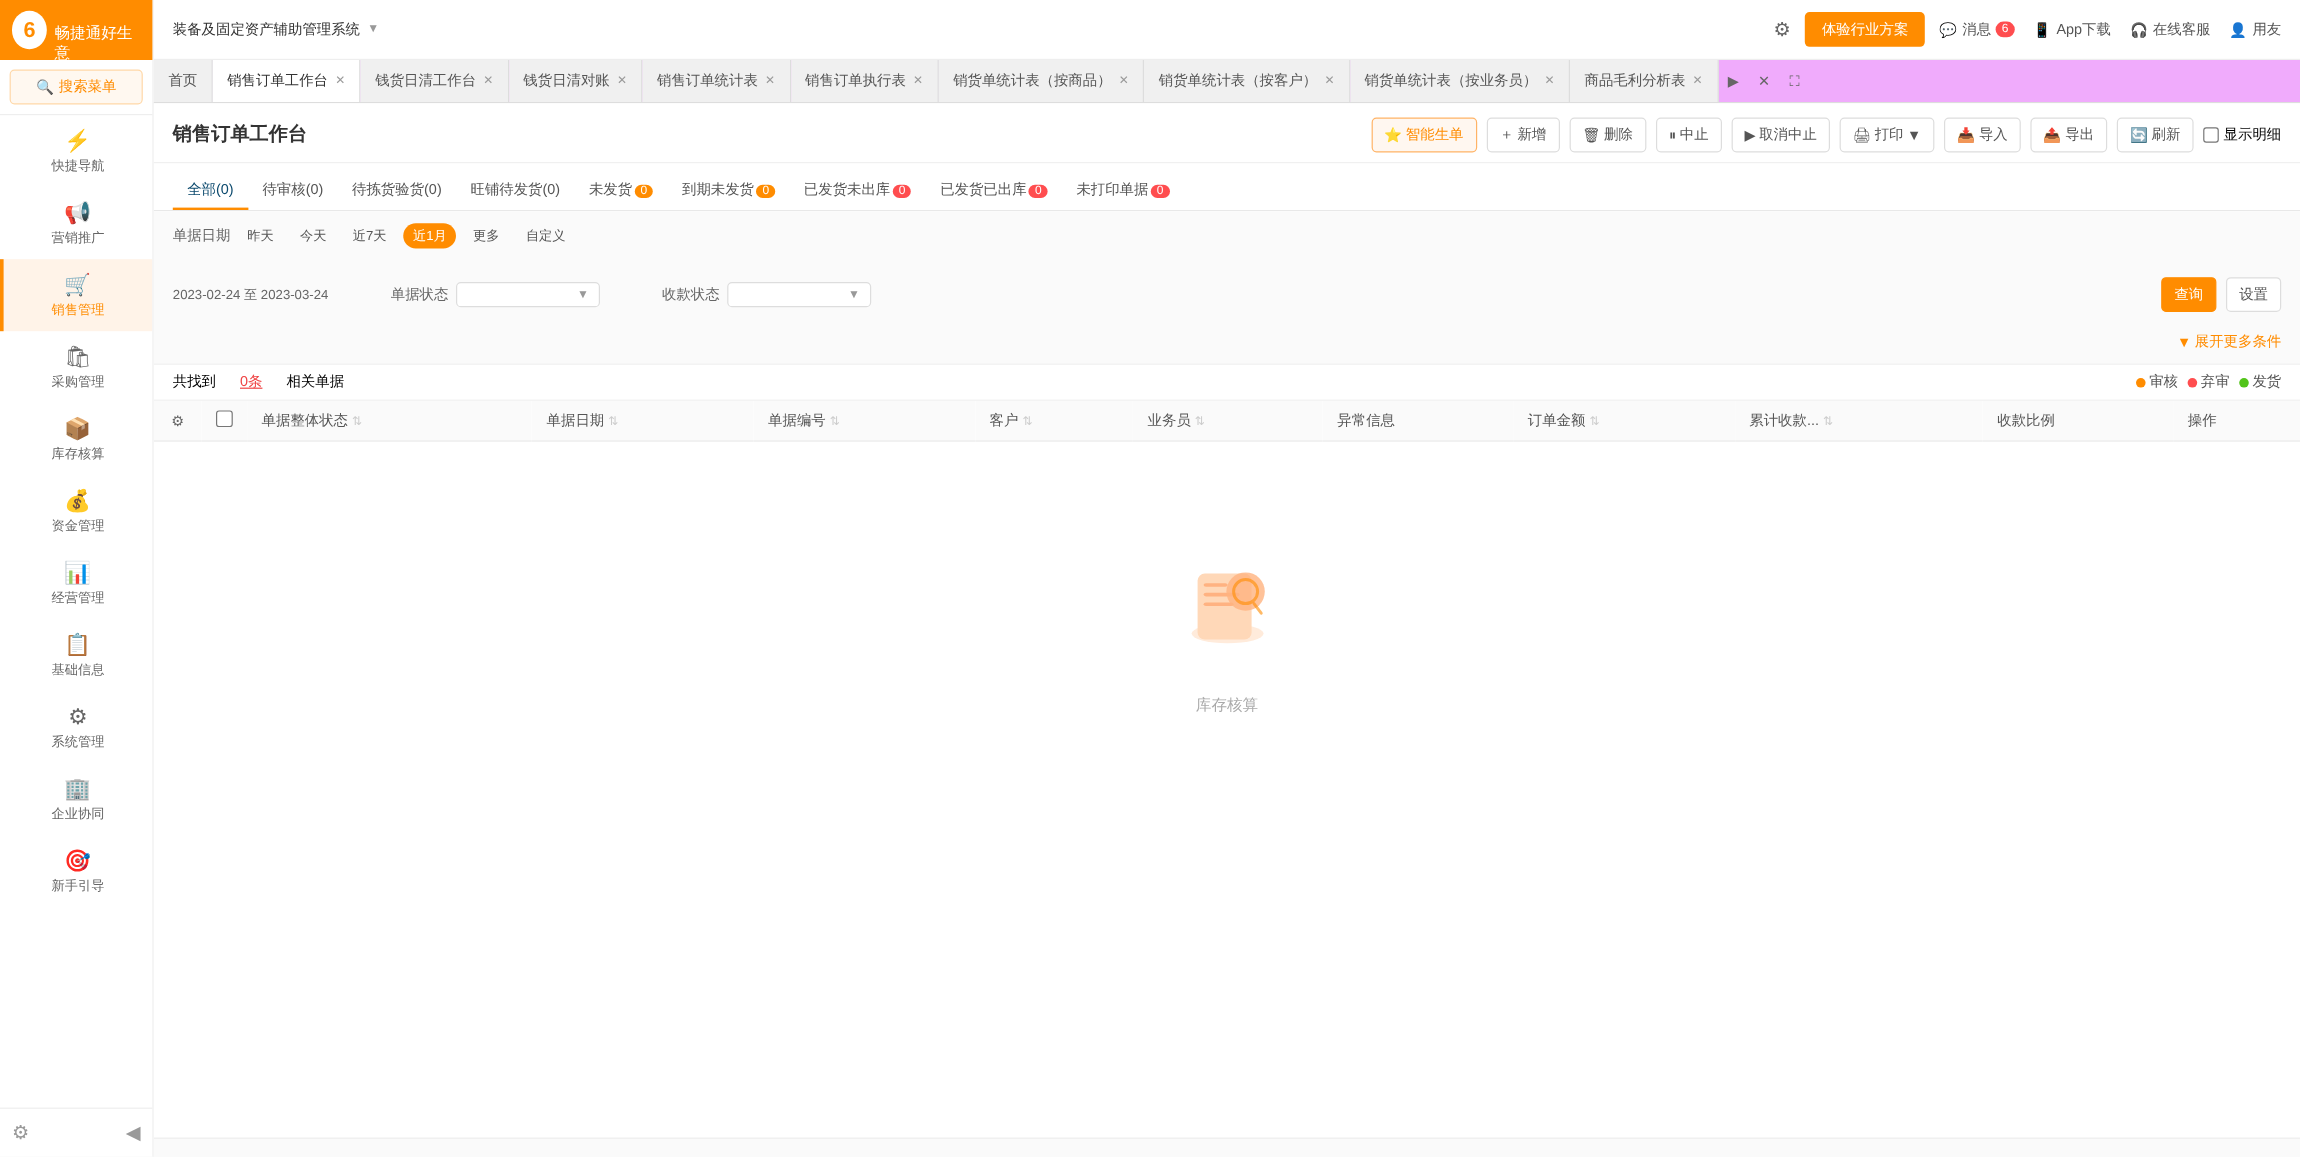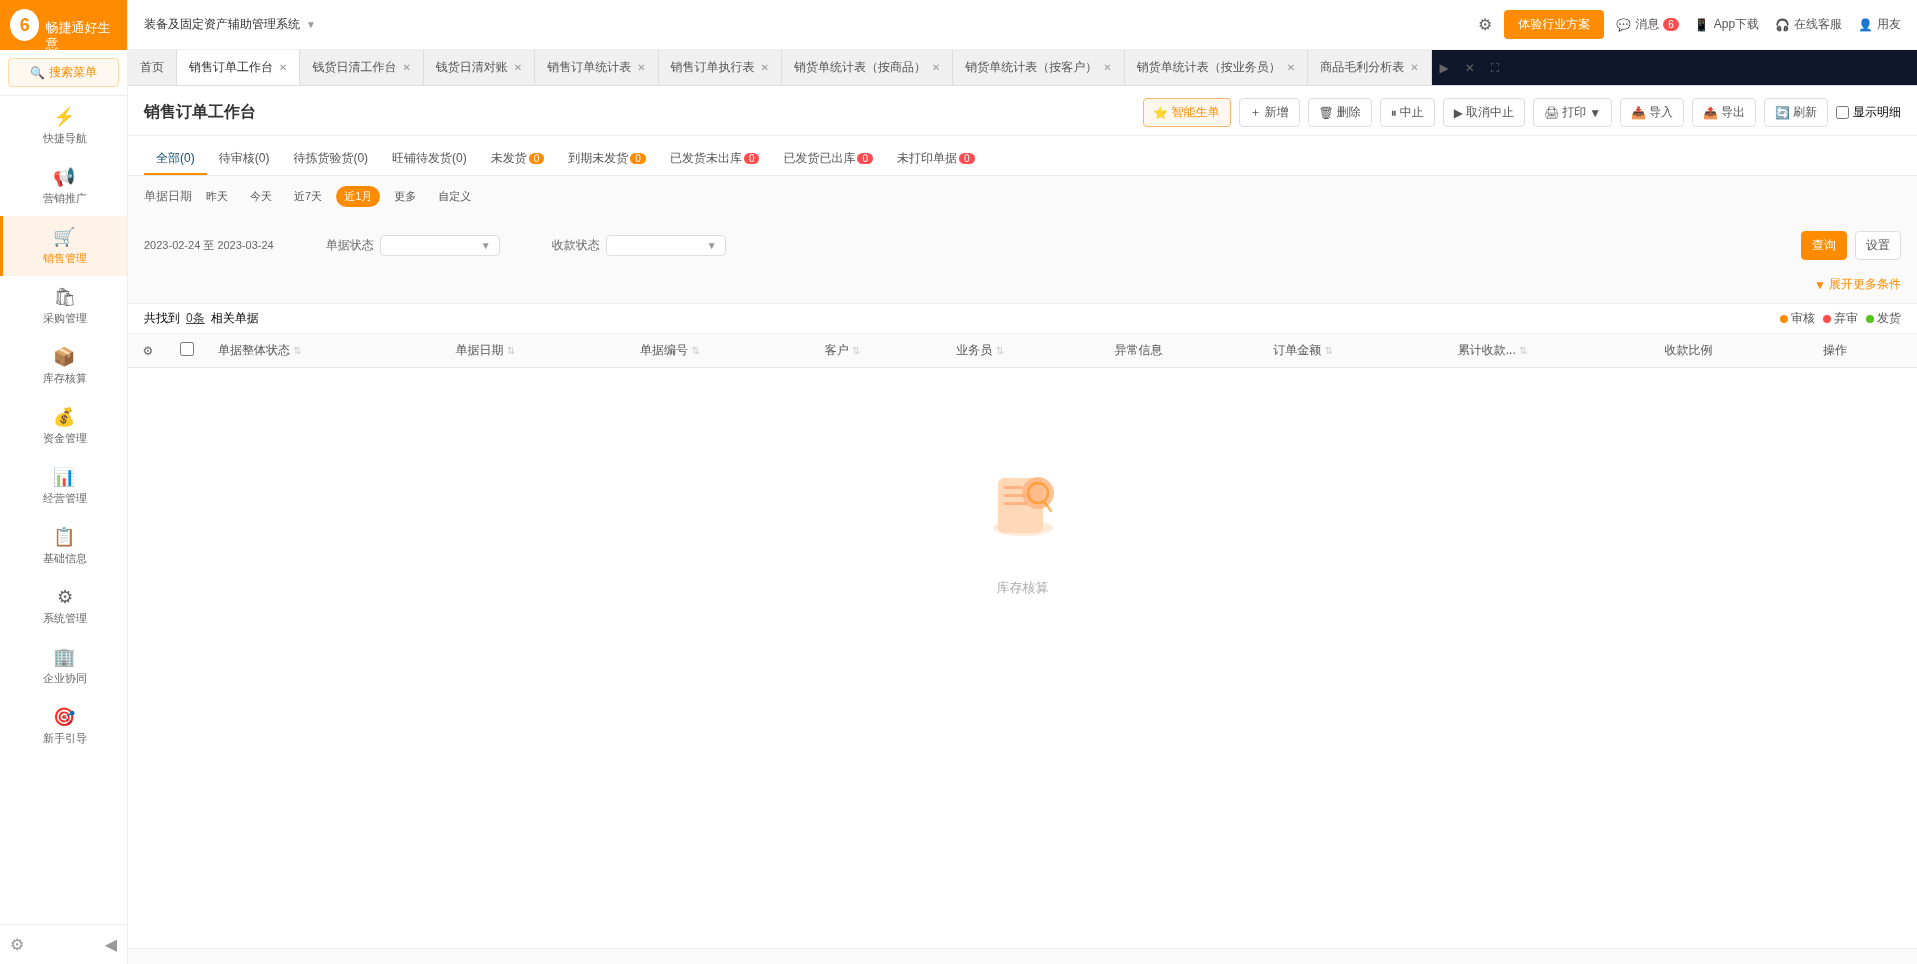--- a/index.html
+++ b/index.html
@@ -36,7 +36,7 @@
     .badge { background: #ff4d4f; color: #fff; border-radius: 10px; padding: 1px 5px; font-size: 10px; }
 
     
-    .tabs { height: 36px; background: #0f172a; display: flex; align-items: center; border-bottom: 1px solid #ddd; overflow-x: auto; flex-shrink: 0; }
+    .tabs { height: 36px; background: #f0abfc; display: flex; align-items: center; border-bottom: 1px solid #ddd; overflow-x: auto; flex-shrink: 0; }
     .tabs::-webkit-scrollbar { height: 0; }
     .tab { display: flex; align-items: center; gap: 4px; padding: 0 12px; height: 36px; cursor: pointer; white-space: nowrap; font-size: 12px; color: #555; border-right: 1px solid #ddd; border-bottom: 1px solid #ddd; background: #f0f0f0; flex-shrink: 0; }
     .tab.active { background: #fff; color: #333; border-bottom: 1px solid #fff; }

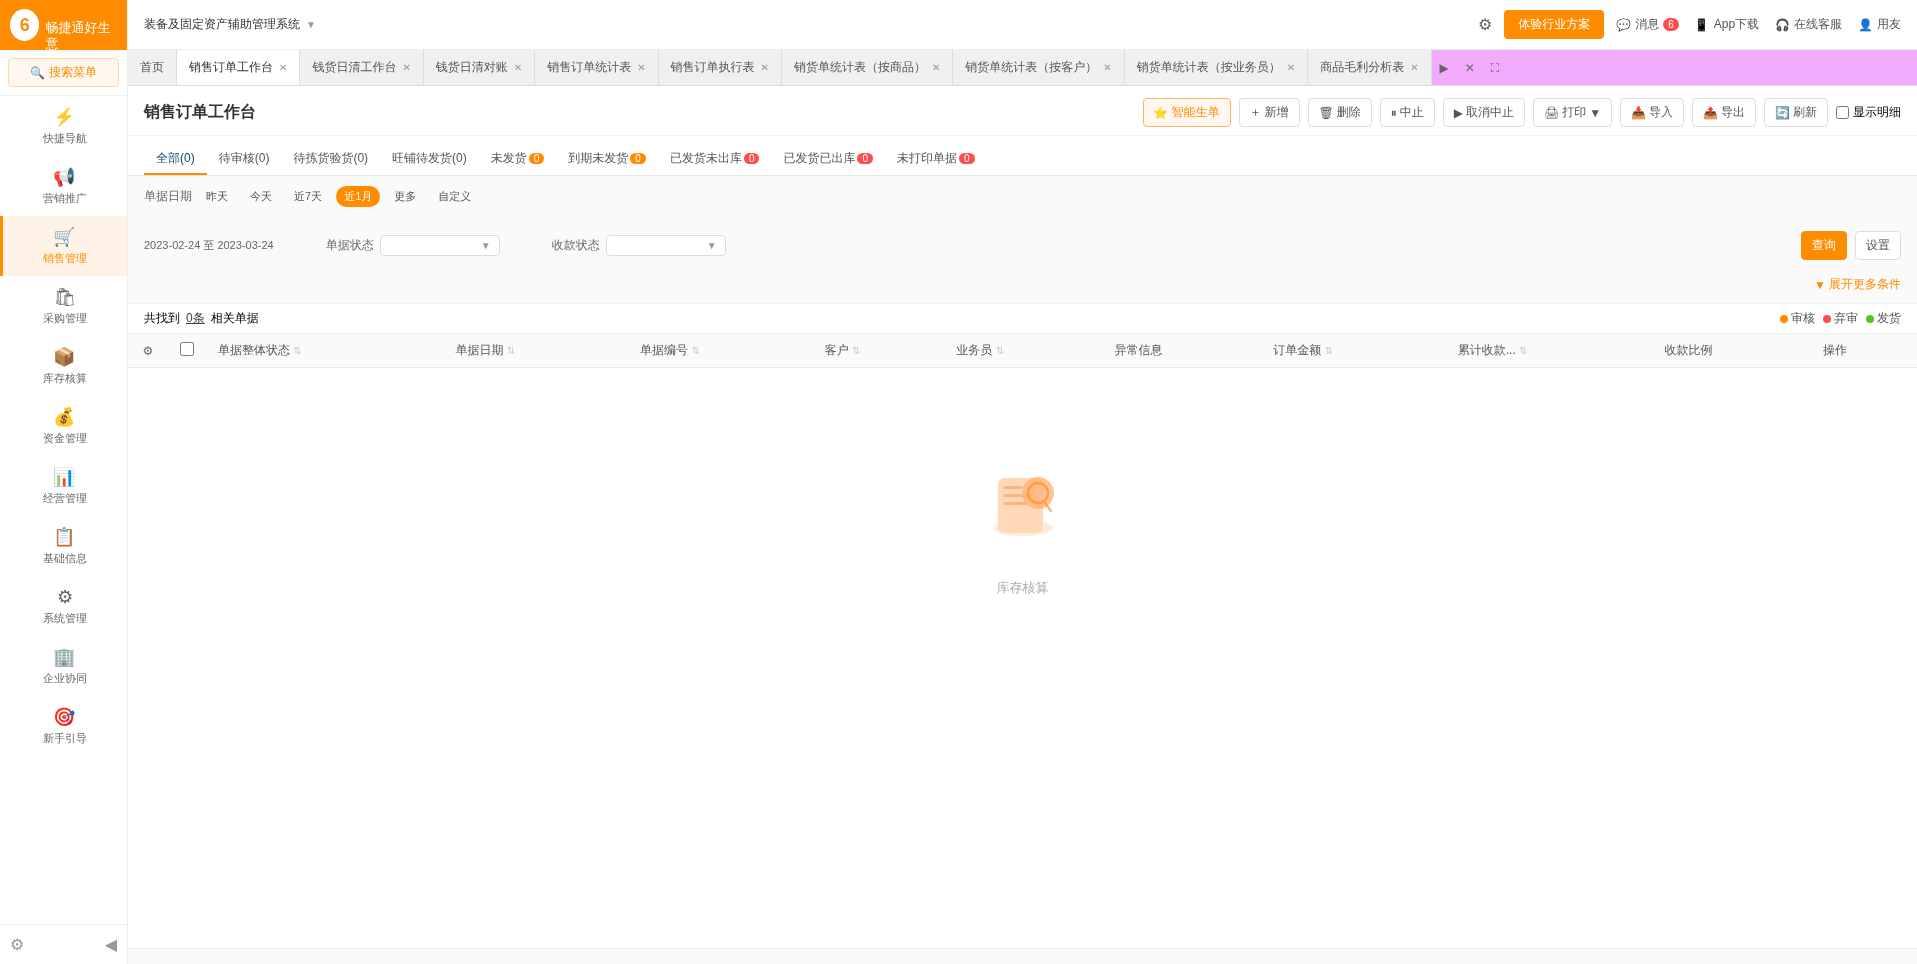--- a/index.html
+++ b/index.html
@@ -72,7 +72,7 @@
     .expand-btn { display: flex; align-items: center; gap: 3px; color: #ff8c00; cursor: pointer; margin-left: auto; }
 
     
-    .stats-row { padding: 6px 16px; display: flex; align-items: flex-start; gap: 6px; border-bottom: 1px solid #f0f0f0; }
+    .stats-row { padding: 6px 16px; display: flex; align-items: flex-start; gap: 20px; border-bottom: 1px solid #f0f0f0; }
     .stats-link { color: #404040; text-decoration: underline; cursor: pointer; }
     .stats-actions { margin-left: auto; display: flex; gap: 8px; }
     .stats-action { display: flex; align-items: center; gap: 3px; color: #555; cursor: pointer; font-size: 12px; }

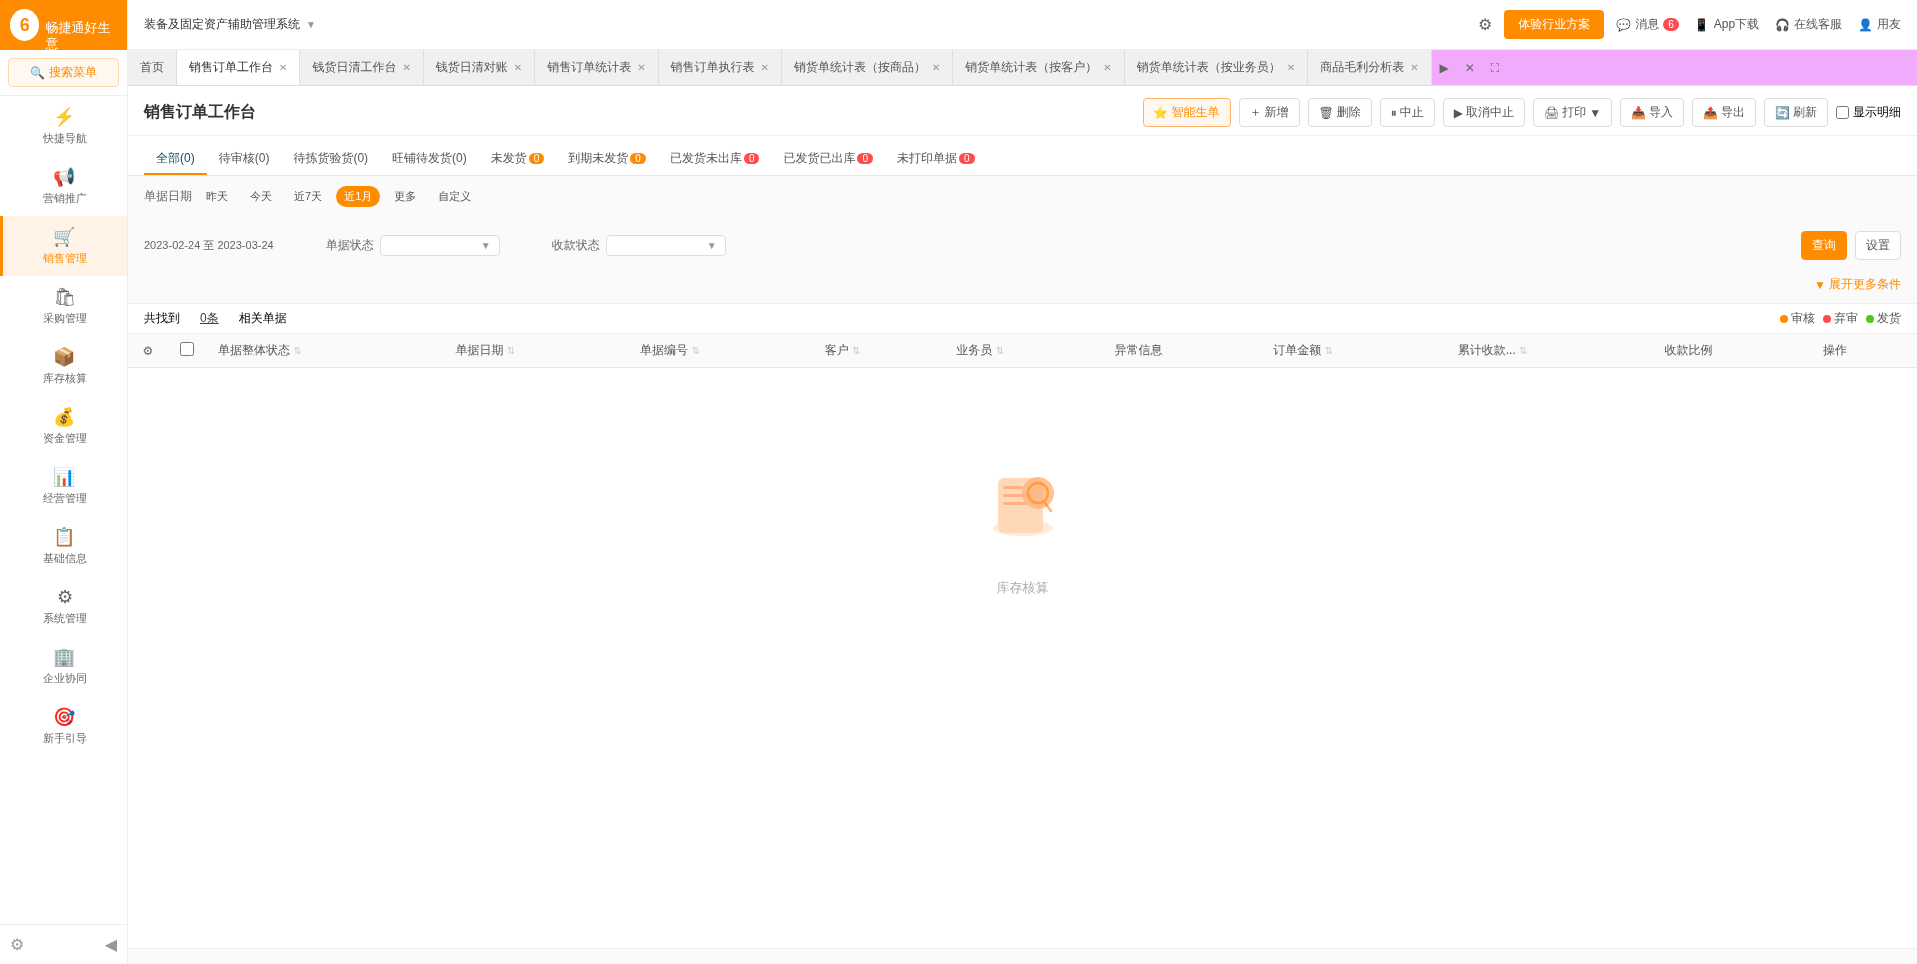--- a/index.html
+++ b/index.html
@@ -73,7 +73,7 @@
 
     
     .stats-row { padding: 6px 16px; display: flex; align-items: flex-start; gap: 20px; border-bottom: 1px solid #f0f0f0; }
-    .stats-link { color: #404040; text-decoration: underline; cursor: pointer; }
+    .stats-link { color: #ef4444; text-decoration: underline; cursor: pointer; }
     .stats-actions { margin-left: auto; display: flex; gap: 8px; }
     .stats-action { display: flex; align-items: center; gap: 3px; color: #555; cursor: pointer; font-size: 12px; }
     .dot { width: 8px; height: 8px; border-radius: 50%; display: inline-block; }

